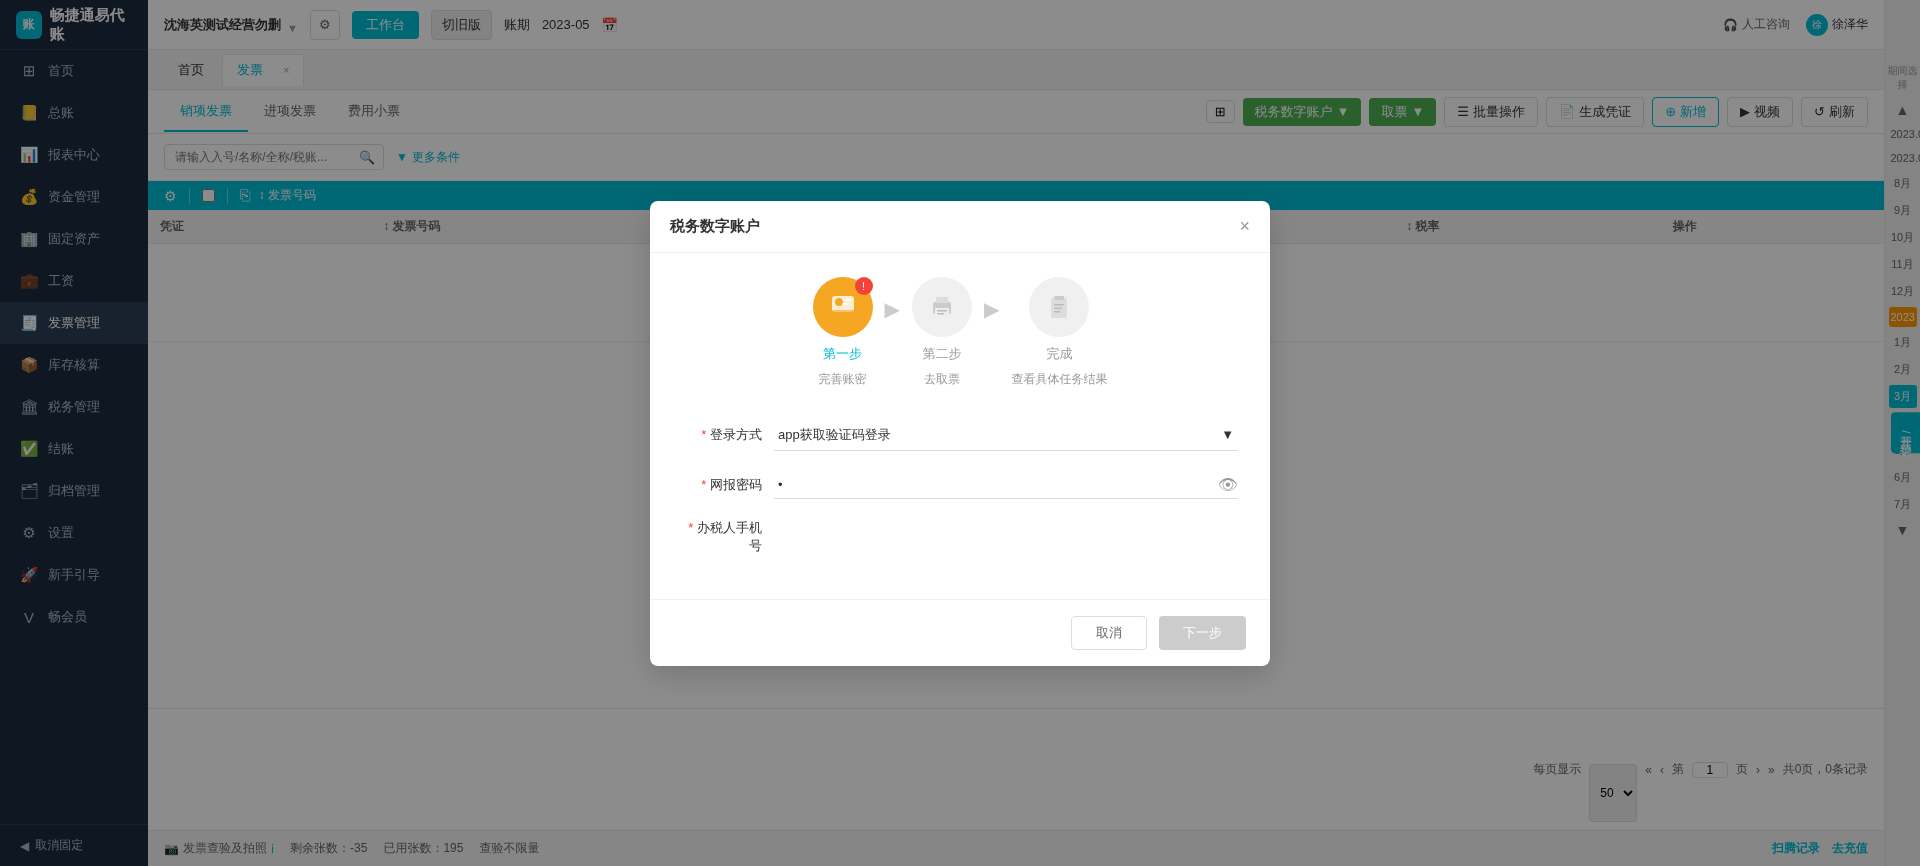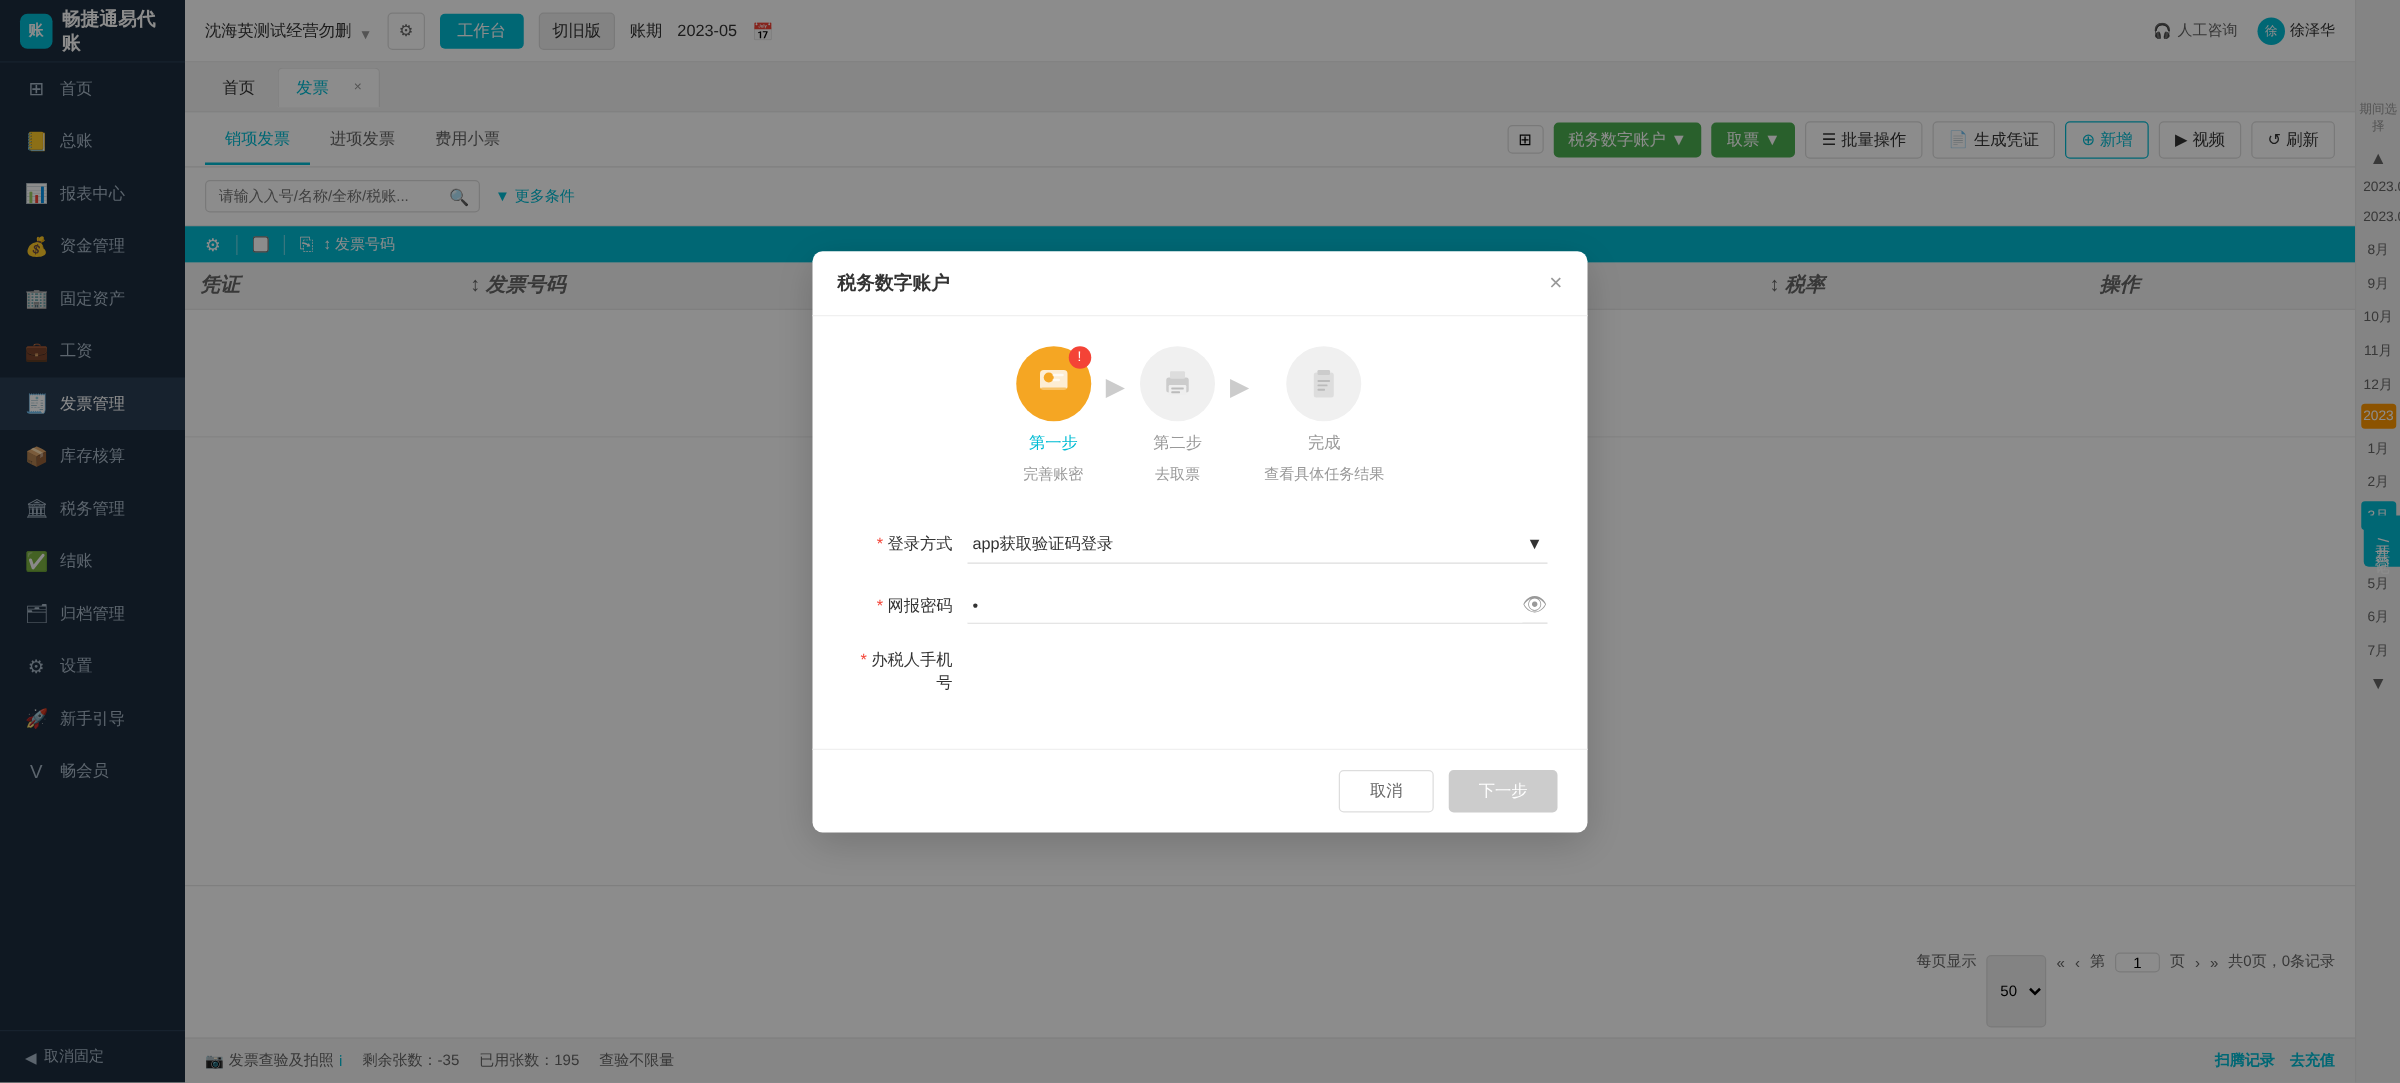--- a/index.html
+++ b/index.html
@@ -78,7 +78,7 @@
     }
     .topbar-company {
       display: flex; align-items: flex-end; gap: 6px;
-      font-size: 13px; color: #333; cursor: pointer;
+      font-size: 13px; color: #333; cursor: pointer; font-weight: bold;
     }
     .topbar-company-arrow { color: #999; font-size: 11px; }
     .topbar-icon-btn {

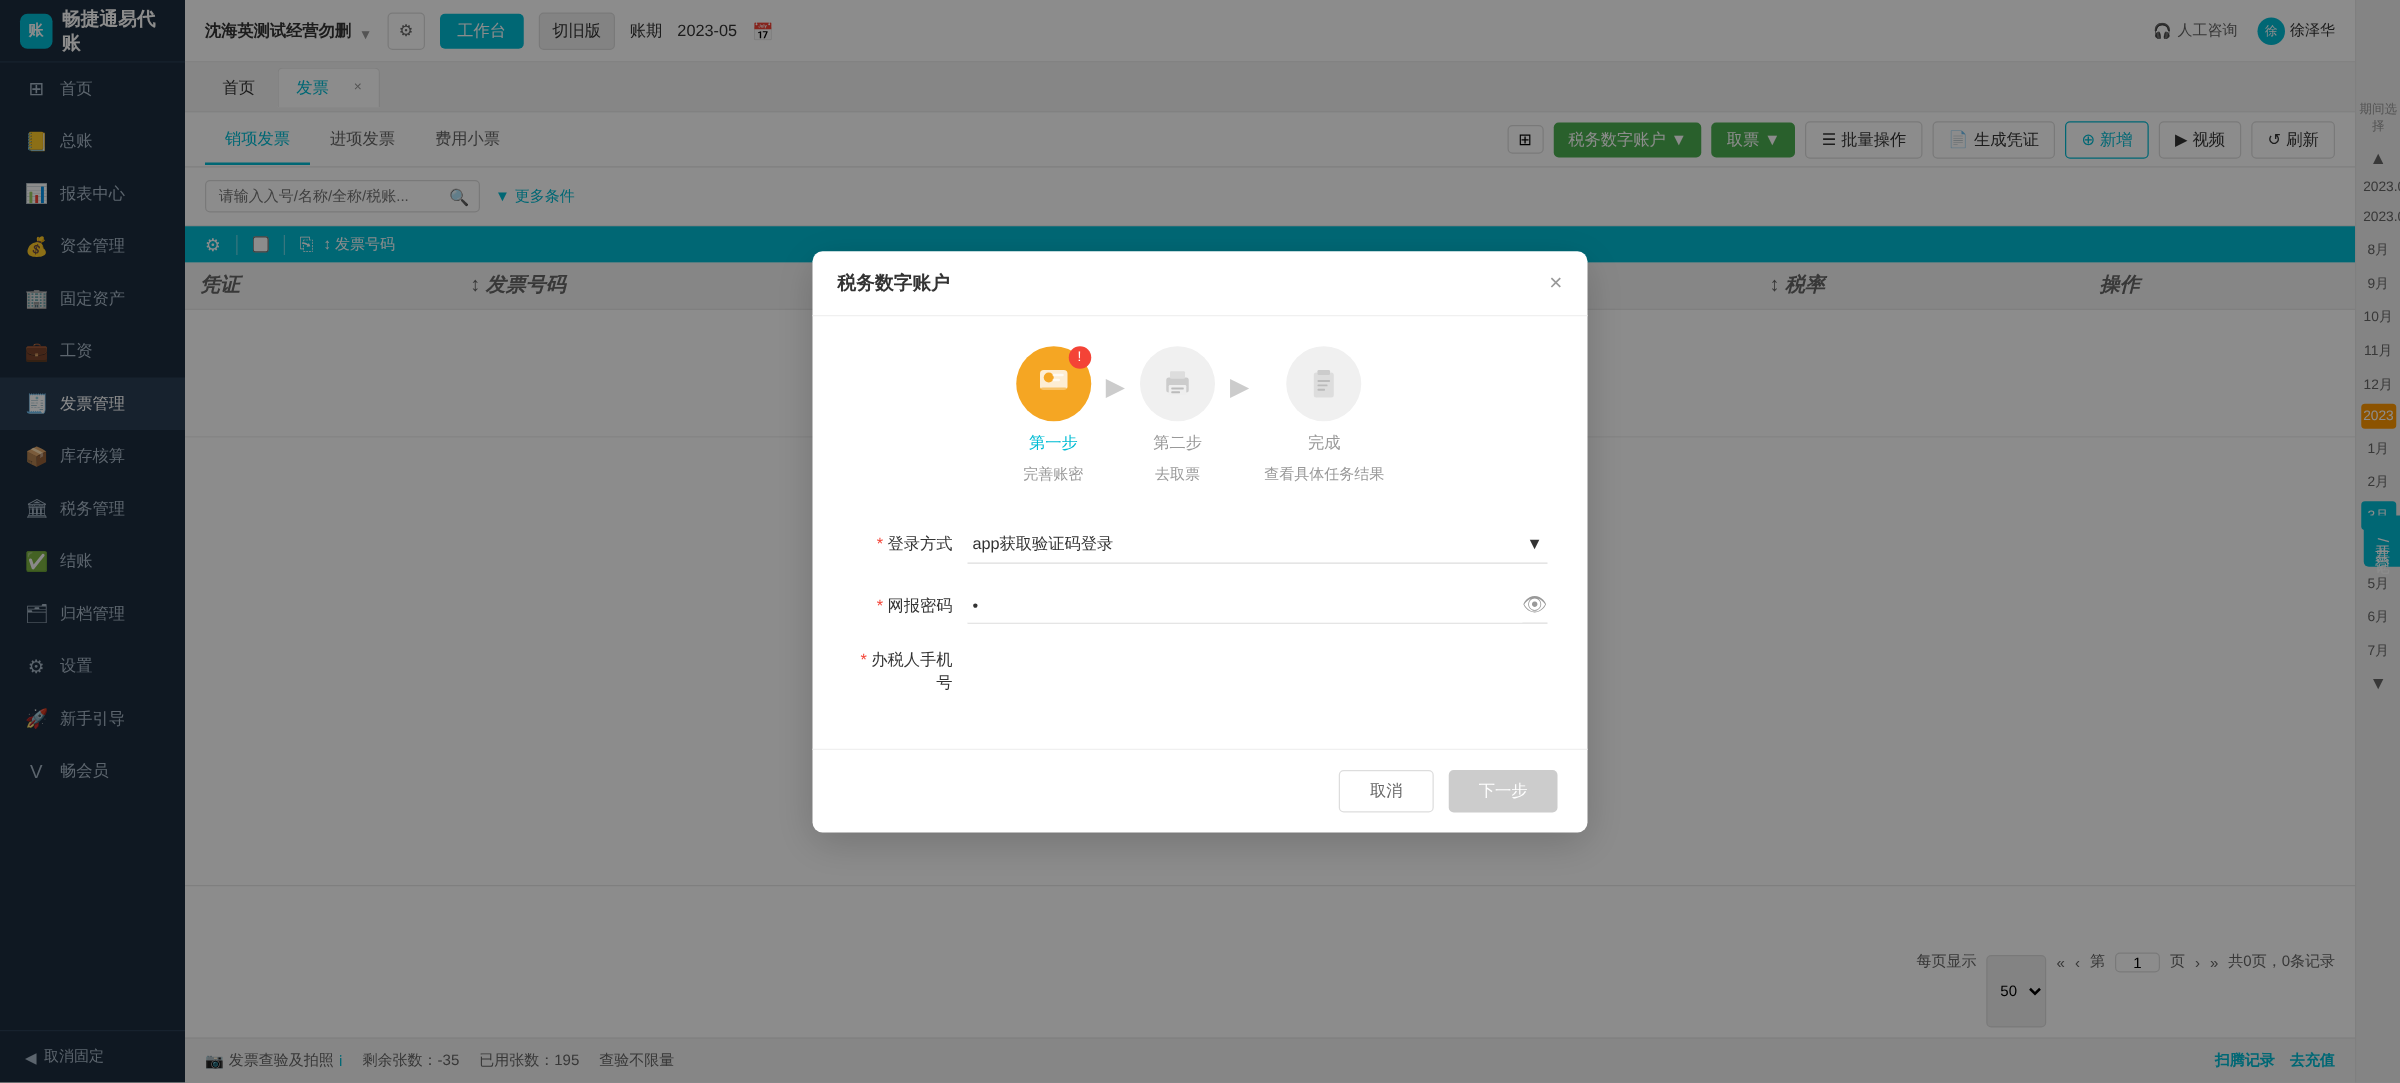--- a/index.html
+++ b/index.html
@@ -327,7 +327,7 @@
       display: flex;
       flex-direction: column;
       align-items: center;
-      padding-top: 80px;
+      padding-top: 64px;
       gap: 4px;
       flex-shrink: 0;
     }

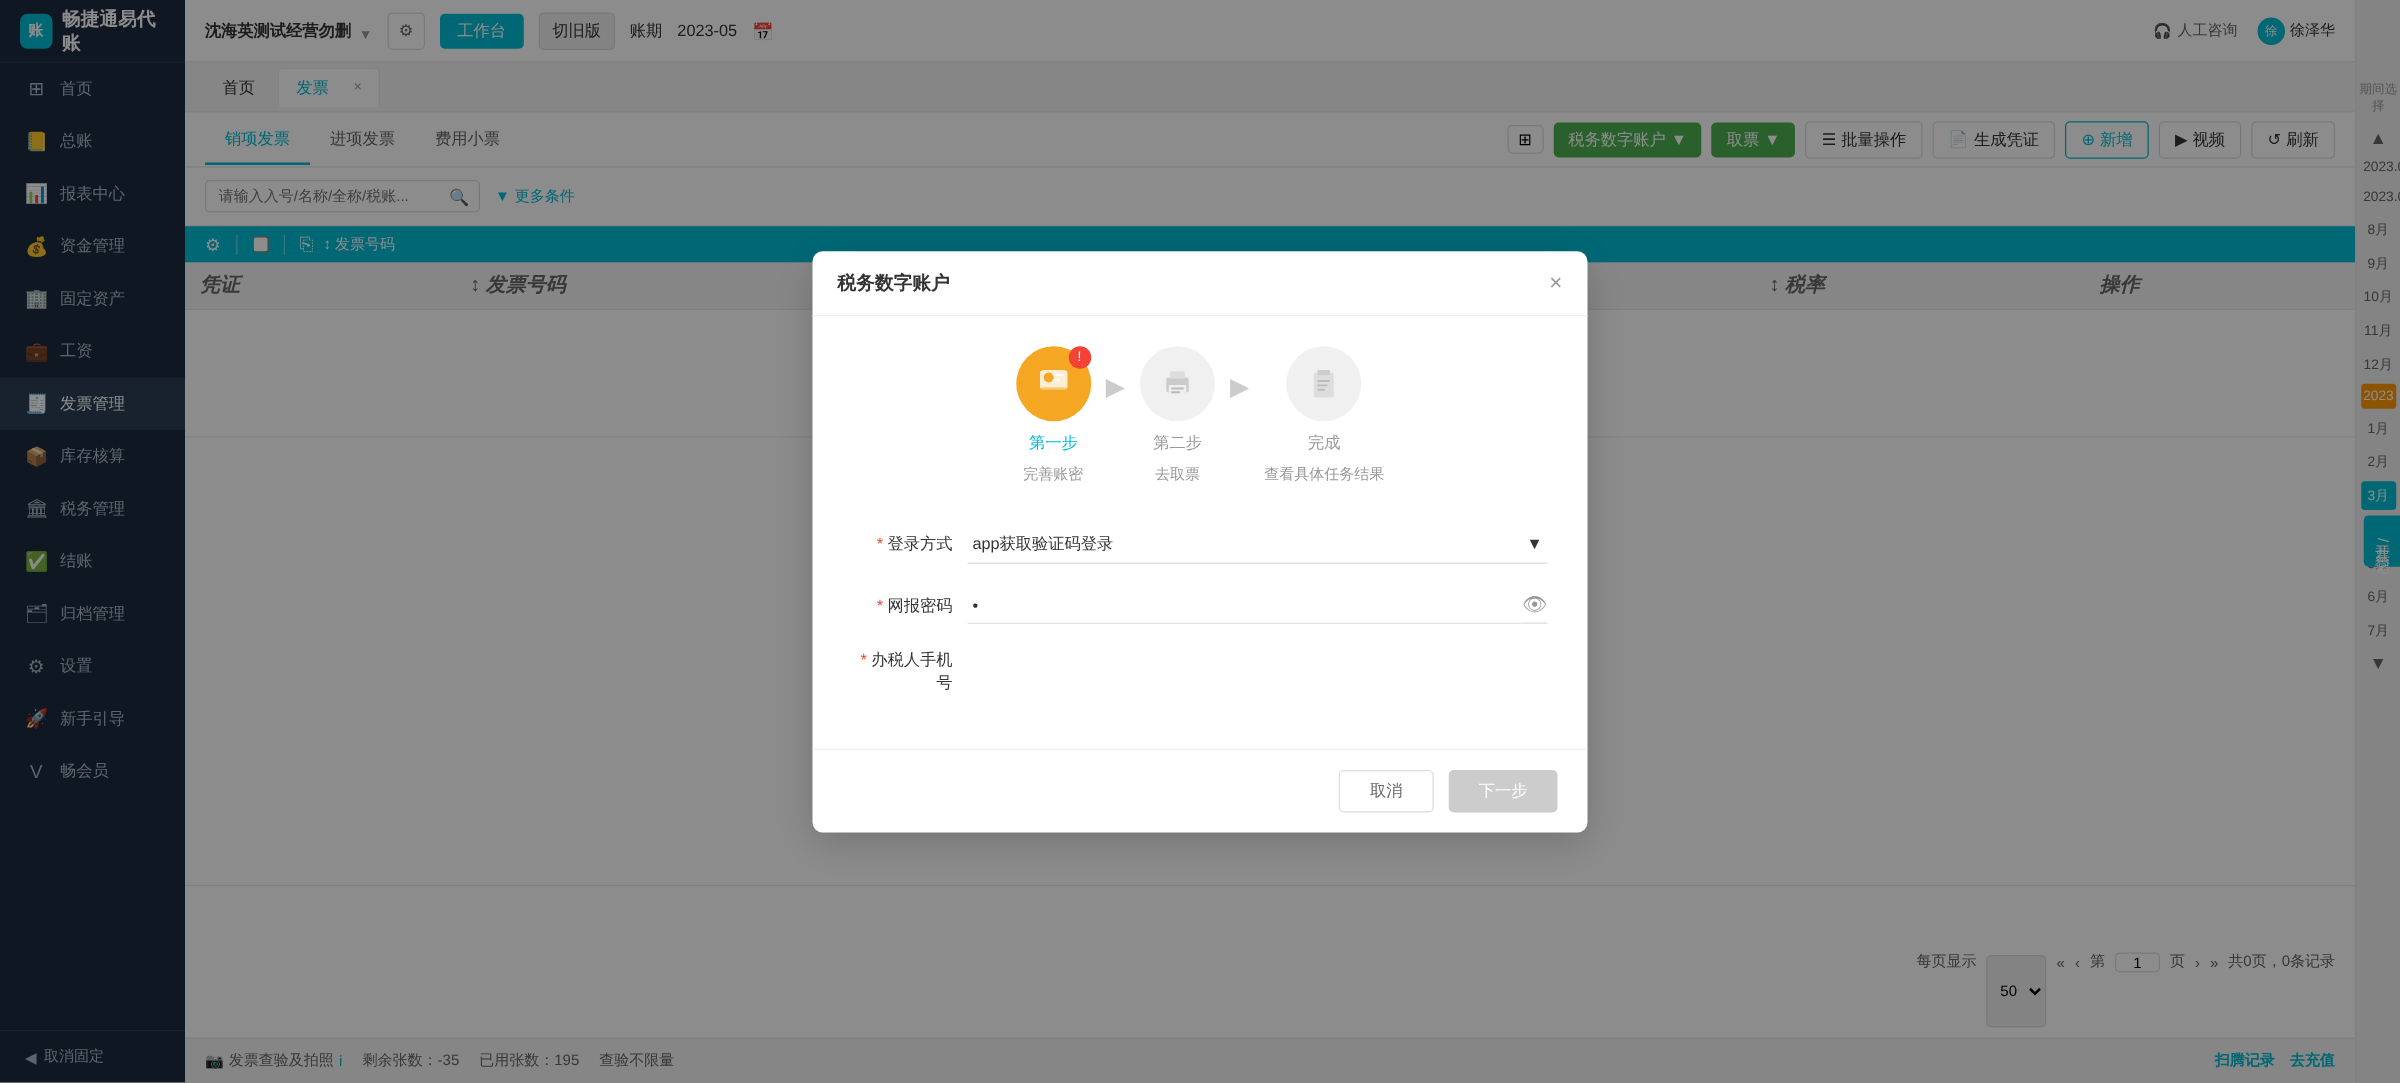--- a/index.html
+++ b/index.html
@@ -270,8 +270,7 @@
     table {
       width: 100%;
       border-collapse: collapse;
-      font-size: 16px;
-      font-style: italic;
+      font-size: 12px;
     }
     thead th {
       background: #f5f5f5;

